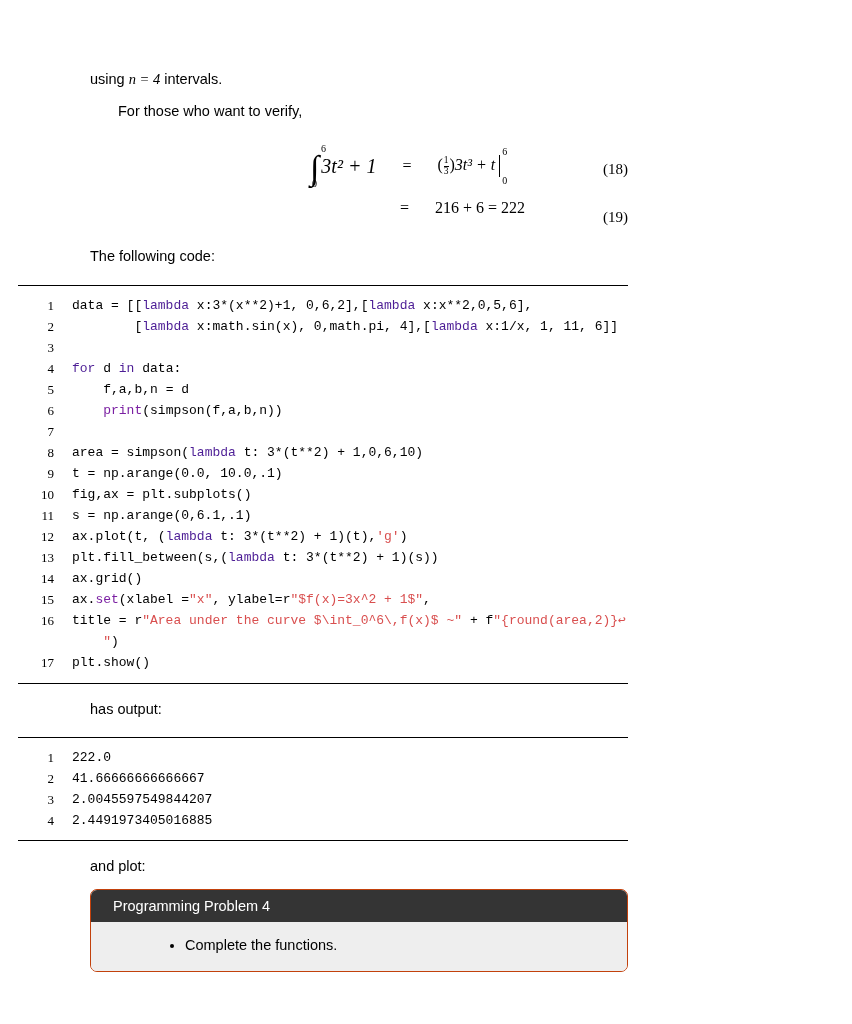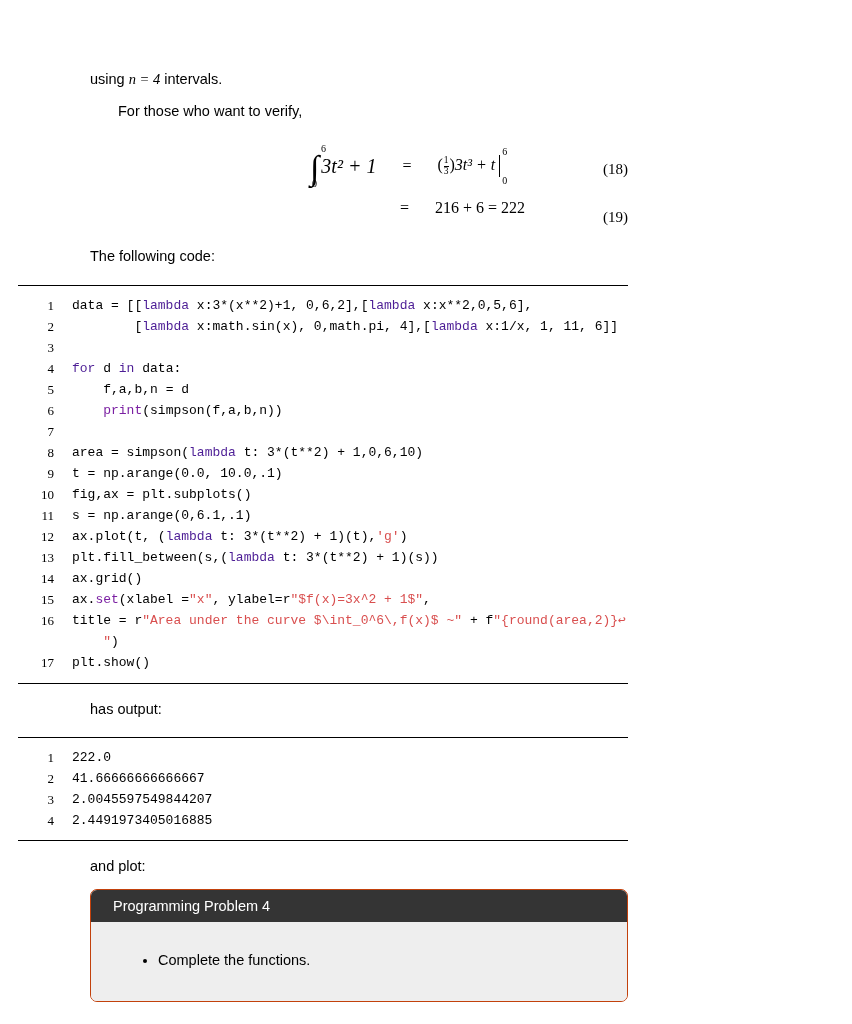--- a/index.html
+++ b/index.html
@@ -176,8 +176,8 @@
     padding: 14px 0 16px 0;
   }
   .problem-body ul {
-    margin: 15px;
-    padding-left: 52px;
+    margin: 0;
+    padding-left: 94px;
   }
   .problem-body li {
     font-size: 14.5px;

